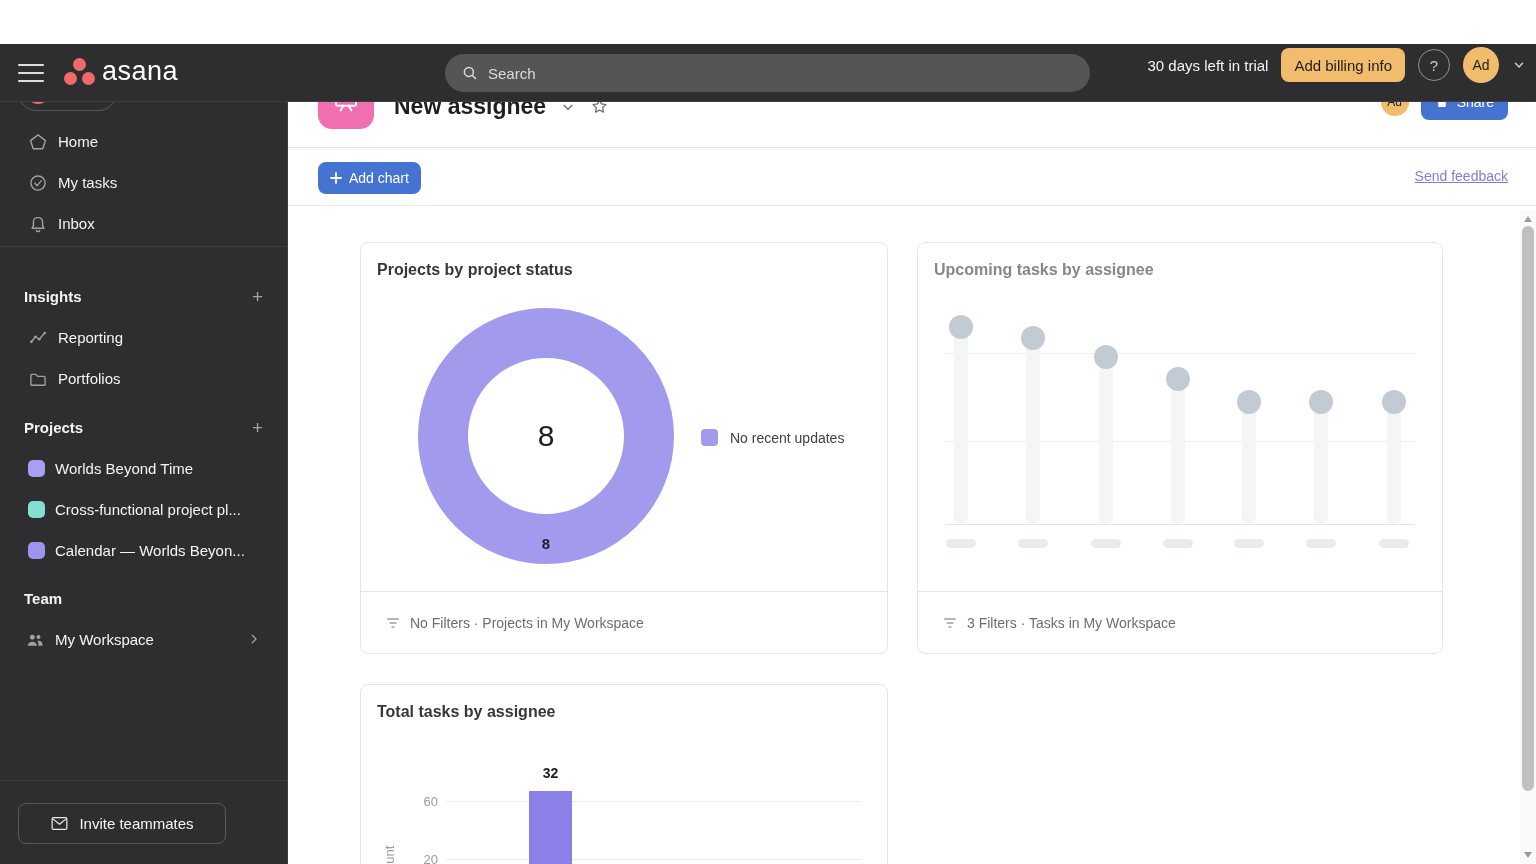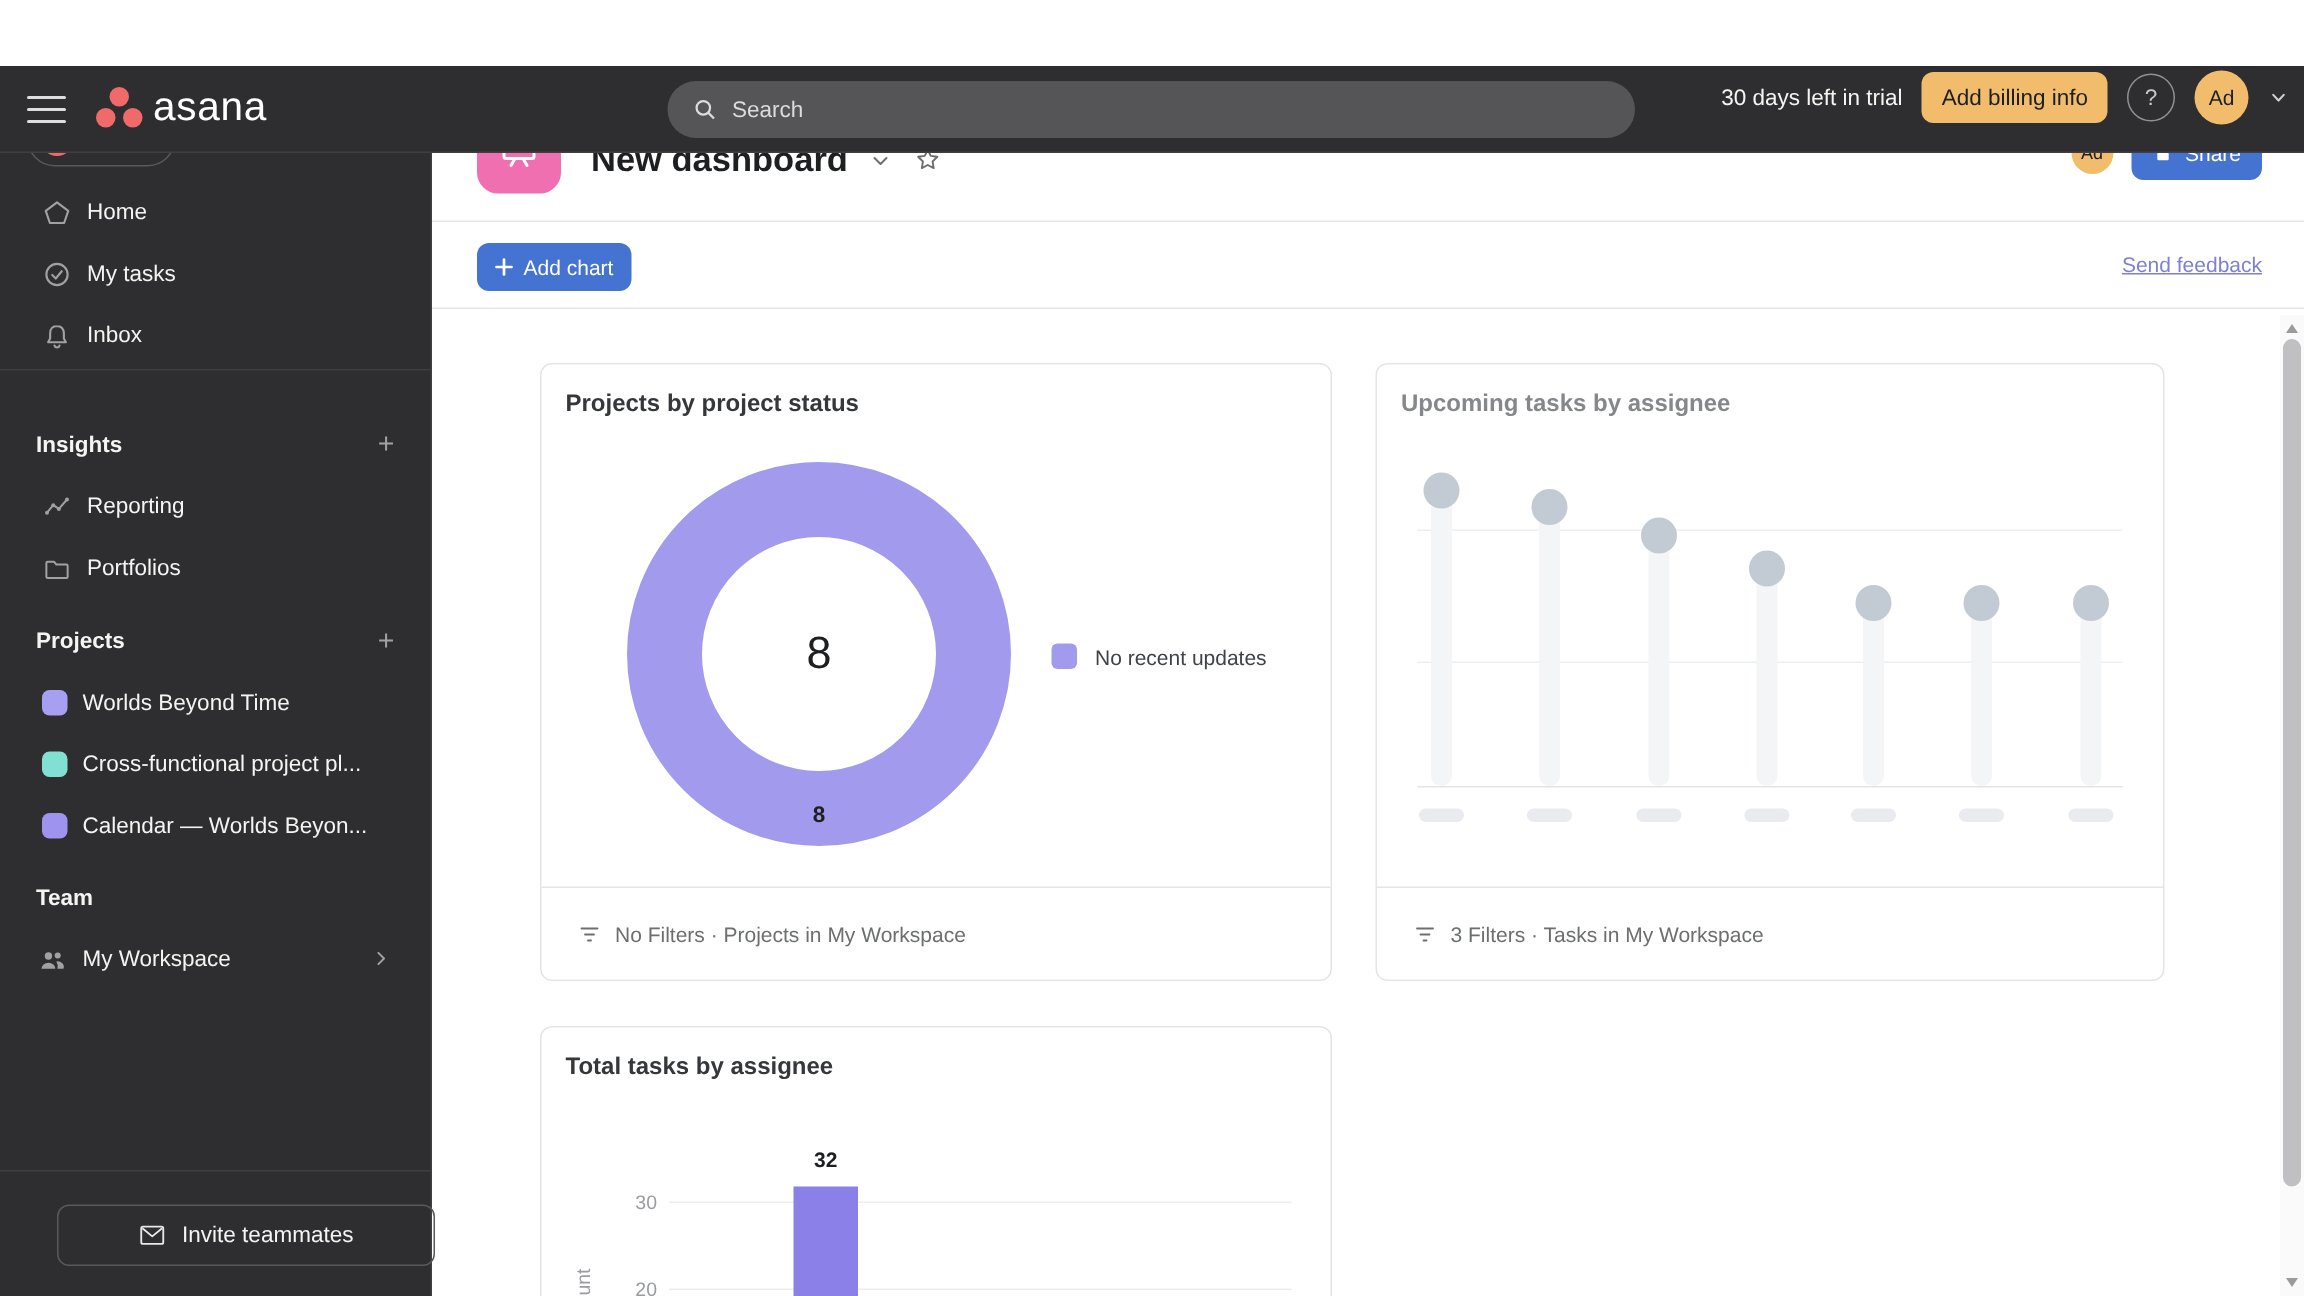--- a/index.html
+++ b/index.html
@@ -302,7 +302,7 @@
           </svg>
       </div>
       <div class="title-row">
-        <span class="page-title">New dashboard</span>
+        <span class="page-title">New assignee</span>
         <svg width="16" height="16" viewBox="0 0 24 24" fill="none" stroke="#6d6e6f" stroke-width="2" stroke-linecap="round" stroke-linejoin="round">
             <polyline points="6,9.5 12,15.5 18,9.5"></polyline>
           </svg>

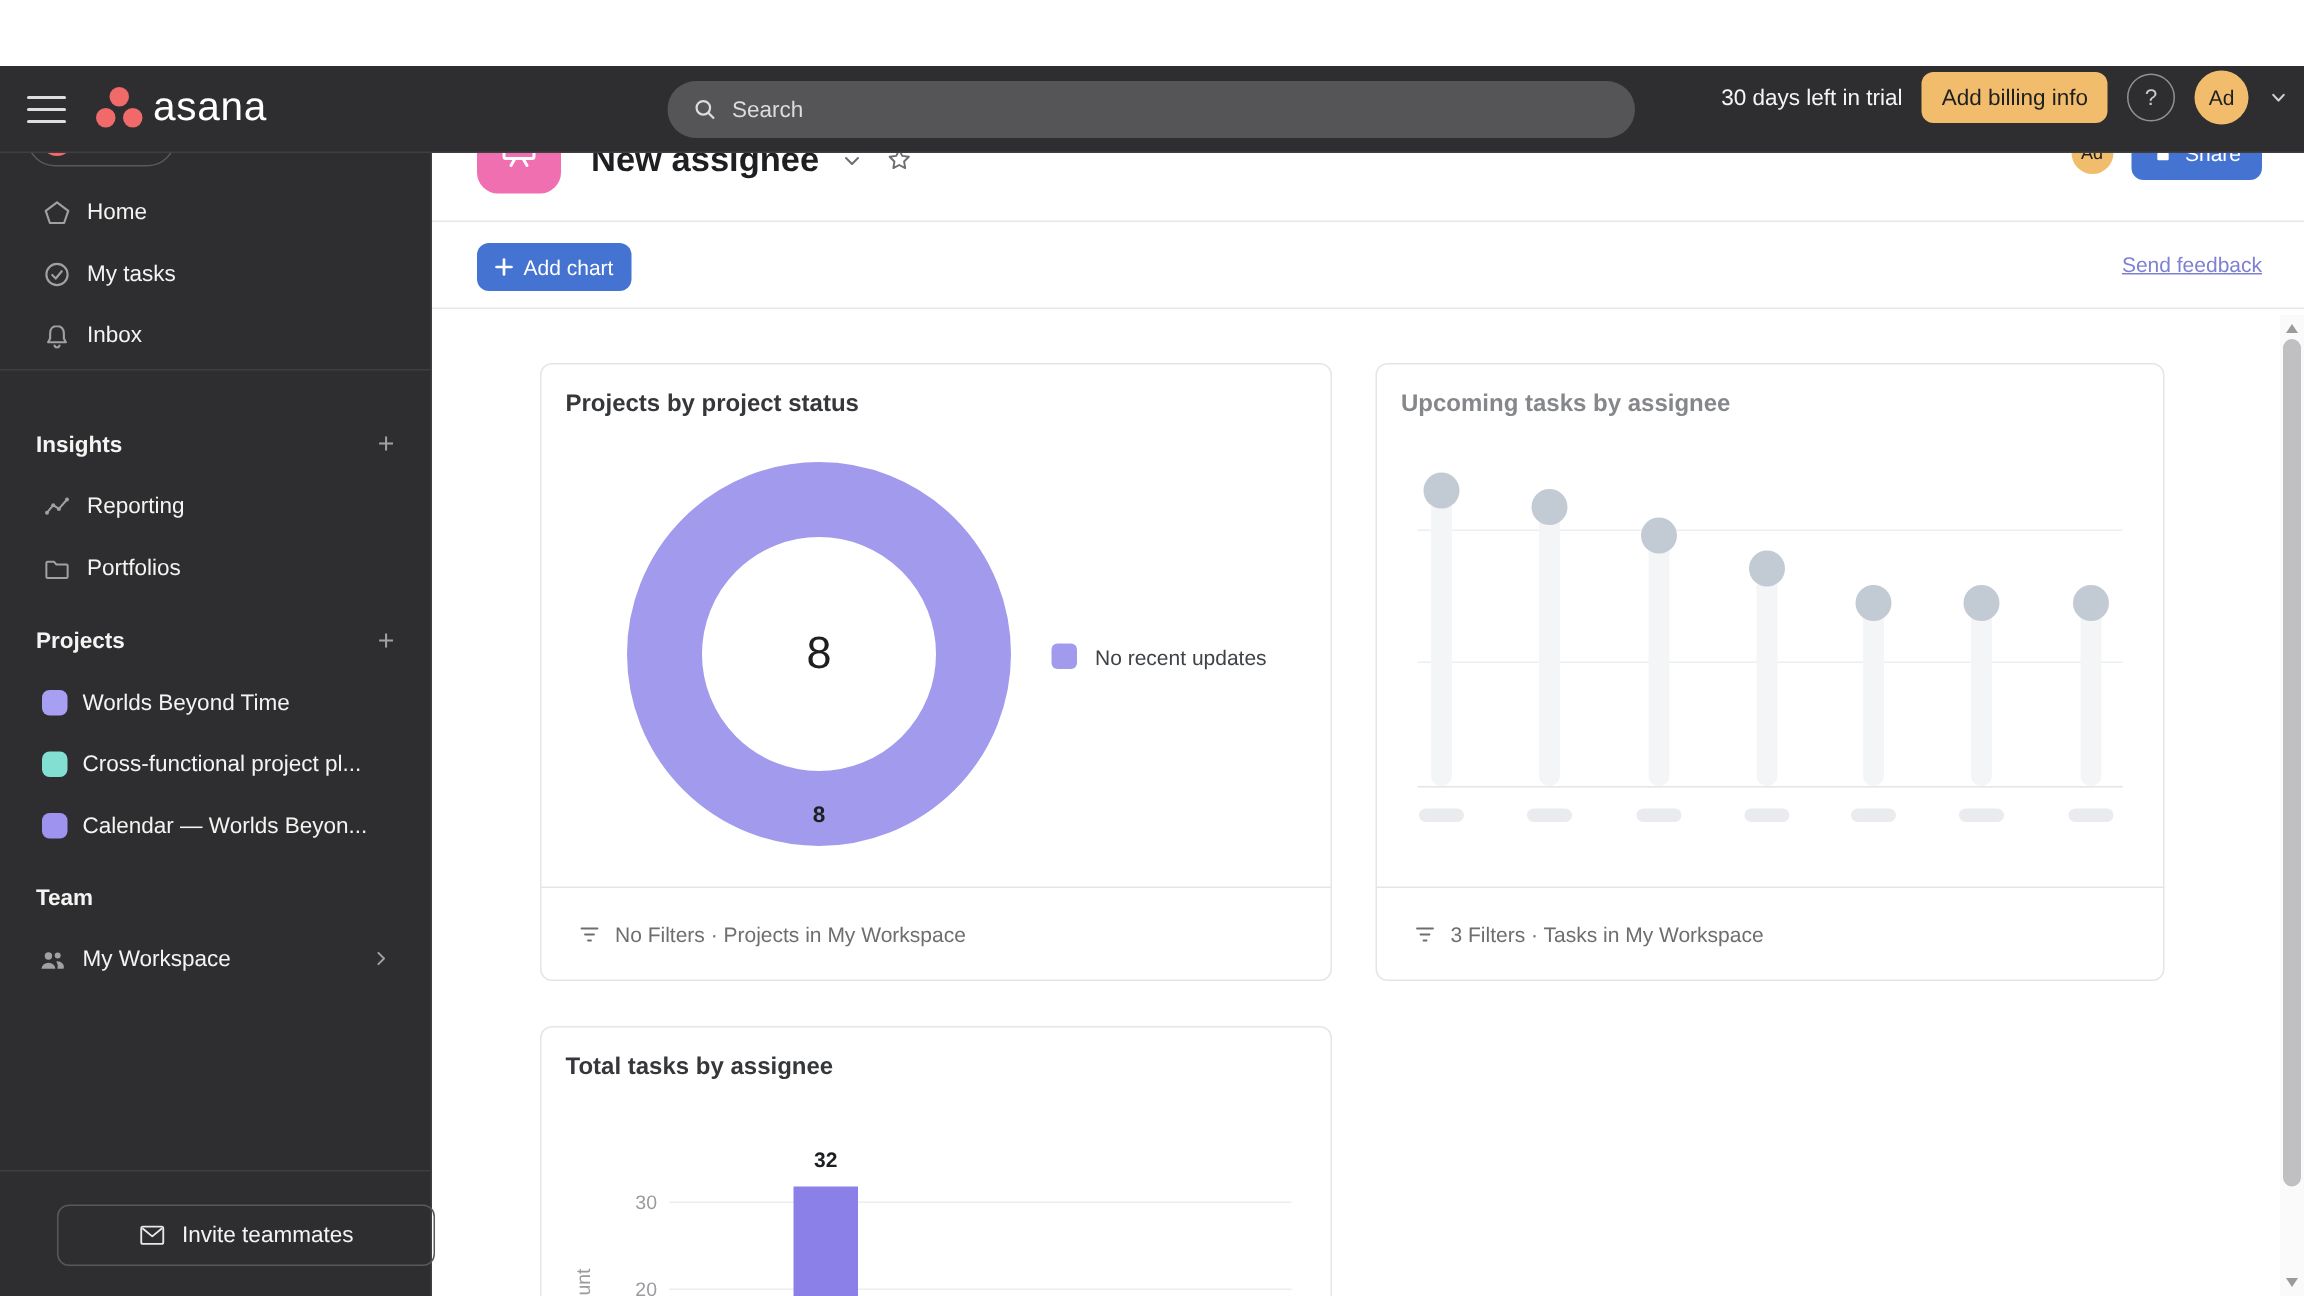--- a/index.html
+++ b/index.html
@@ -398,7 +398,7 @@
       <h3 class="card-title">Total tasks by assignee</h3>
       <div class="bar-grid" style="top:116px;"></div>
       <div class="bar-grid" style="top:174px;"></div>
-      <span class="bar-tick" style="top:109px;">30</span>
+      <span class="bar-tick" style="top:109px;">60</span>
       <span class="bar-tick" style="top:167px;">20</span>
       <span class="y-axis-title">Count</span>
       <div class="bar-rect" style="background: rgb(139, 128, 232);"></div>

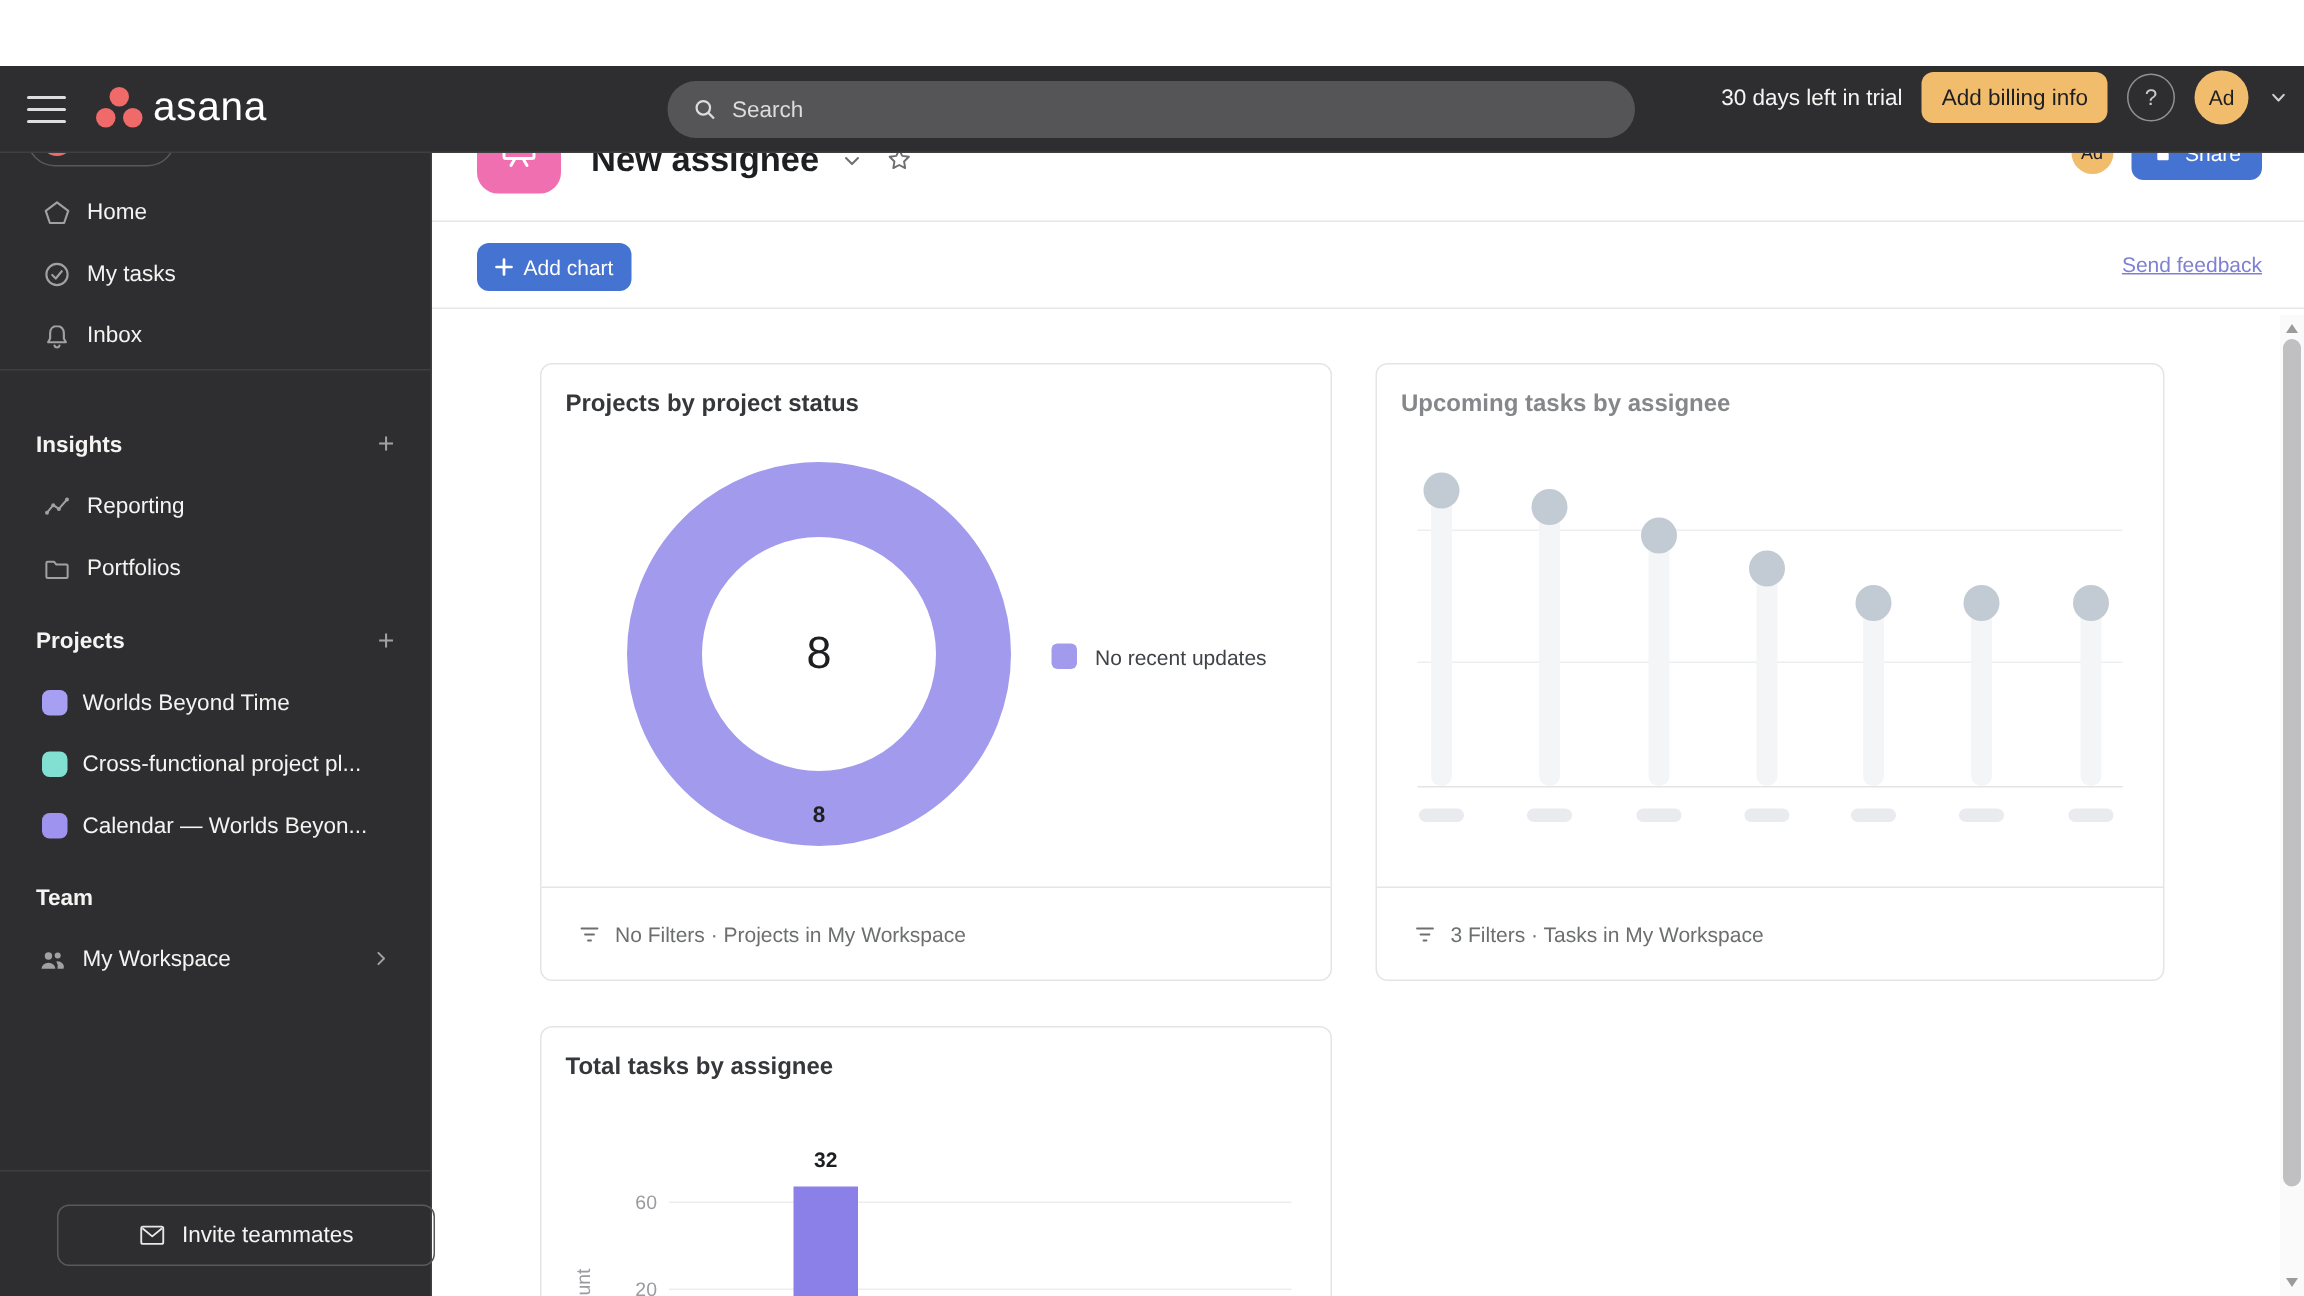--- a/index.html
+++ b/index.html
@@ -58,9 +58,9 @@
   .row-label { white-space:nowrap; overflow:hidden; text-overflow:ellipsis; padding-right:18px; }
   .chev-right { position:absolute; right:26px; top:13px; }
   .sidebar-bottom { position:absolute; left:0; right:0; bottom:0; border-top:1px solid #3d3e40; padding:22px 18px 20px; }
-  .invite-btn { width:252px; height:41px; border:1px solid #59595b; border-radius:8px; background:transparent;
+  .invite-btn { width:208px; height:41px; border:1px solid #59595b; border-radius:8px; background:transparent;
     color:#f5f4f3; font-size:15px; display:flex; align-items:center; justify-content:center; gap:10px;
-    cursor:pointer; font-family:inherit;margin-left:20px; }
+    cursor:pointer; font-family:inherit; }
 
   
   .main { position:absolute; left:288px; top:58px; width:1248px; height:806px; background:#fff; }

